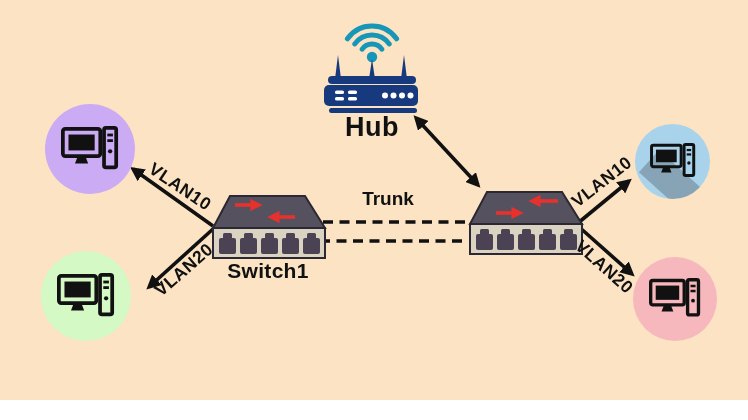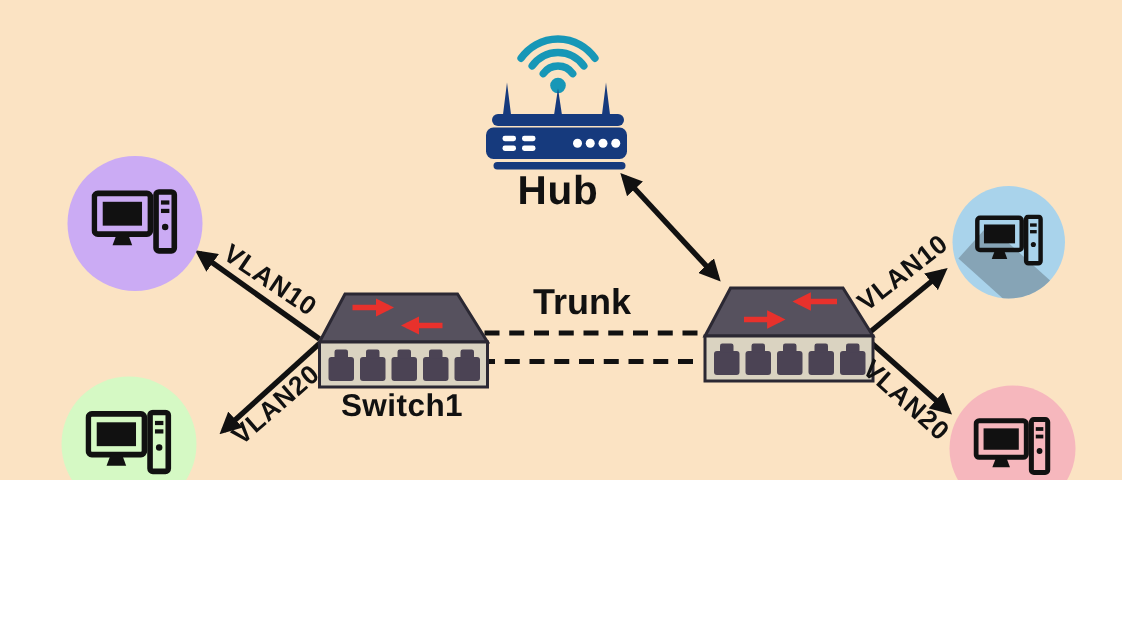--- a/index.html
+++ b/index.html
@@ -4,7 +4,7 @@
 <style>
   html,body{margin:0;padding:0;}
   .canvas{
-    position:relative;width:748px;height:320px;overflow:hidden;
+    position:relative;width:748px;height:400px;overflow:hidden;
     background:#fbe3c3;
     font-family:"Liberation Sans",sans-serif;
   }

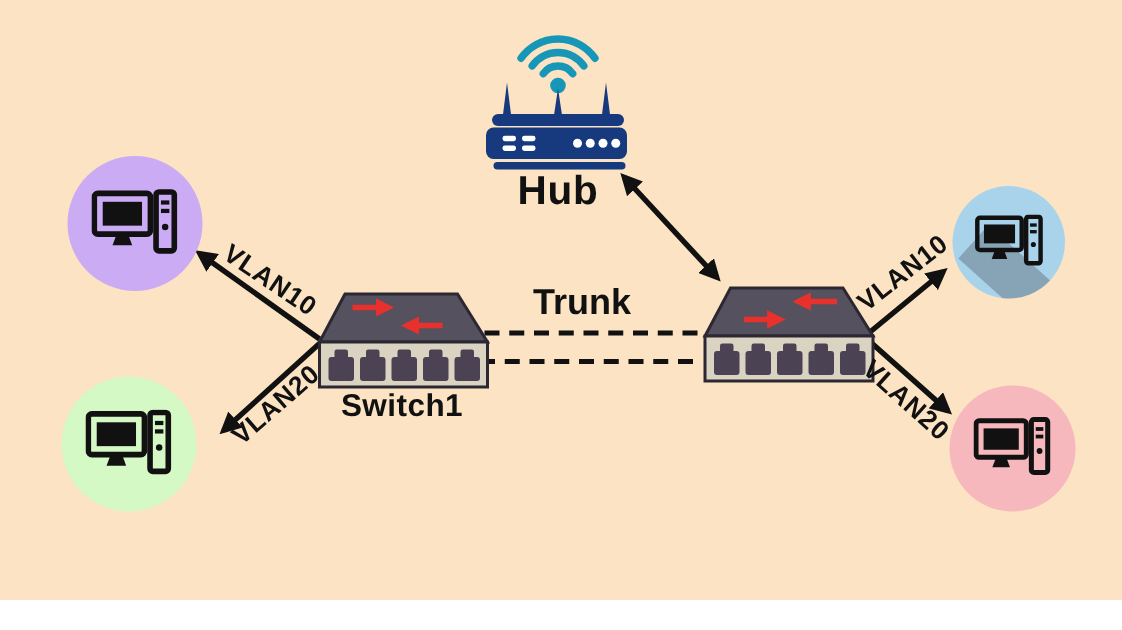--- a/index.html
+++ b/index.html
@@ -12,7 +12,7 @@
   .label{position:absolute;color:#111;font-weight:800;text-align:center;}
   .hub-label{font-size:27px;letter-spacing:.5px;}
   .switch-label{font-size:21px;letter-spacing:.3px;}
-  .trunk-label{font-size:24px;}
+  .trunk-label{font-size:19px;}
   .vlan-label{
     font-size:17.5px;letter-spacing:.6px;white-space:nowrap;
     transform:translate(-50%,-50%) rotate(var(--r));

